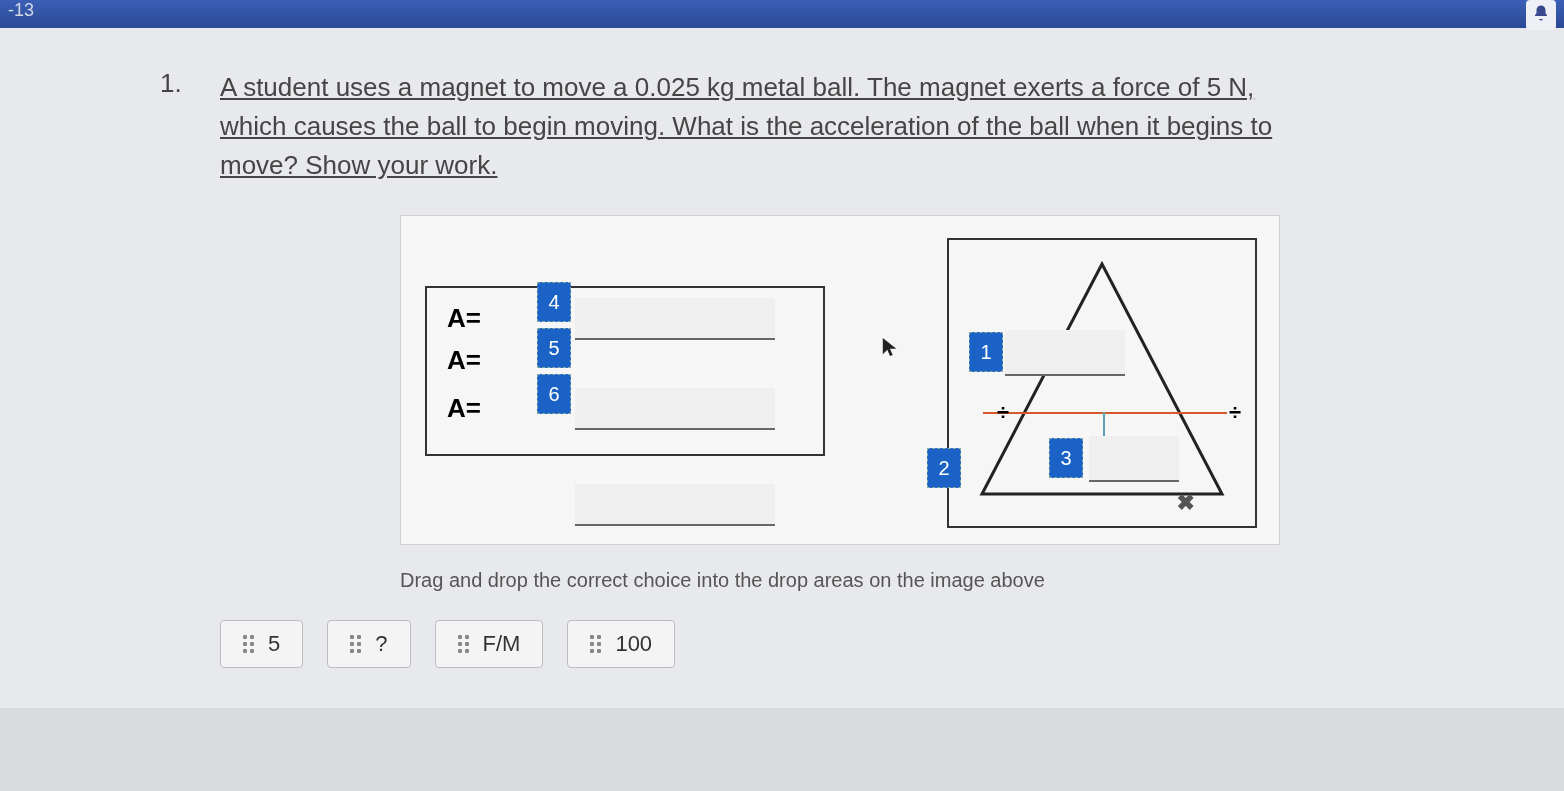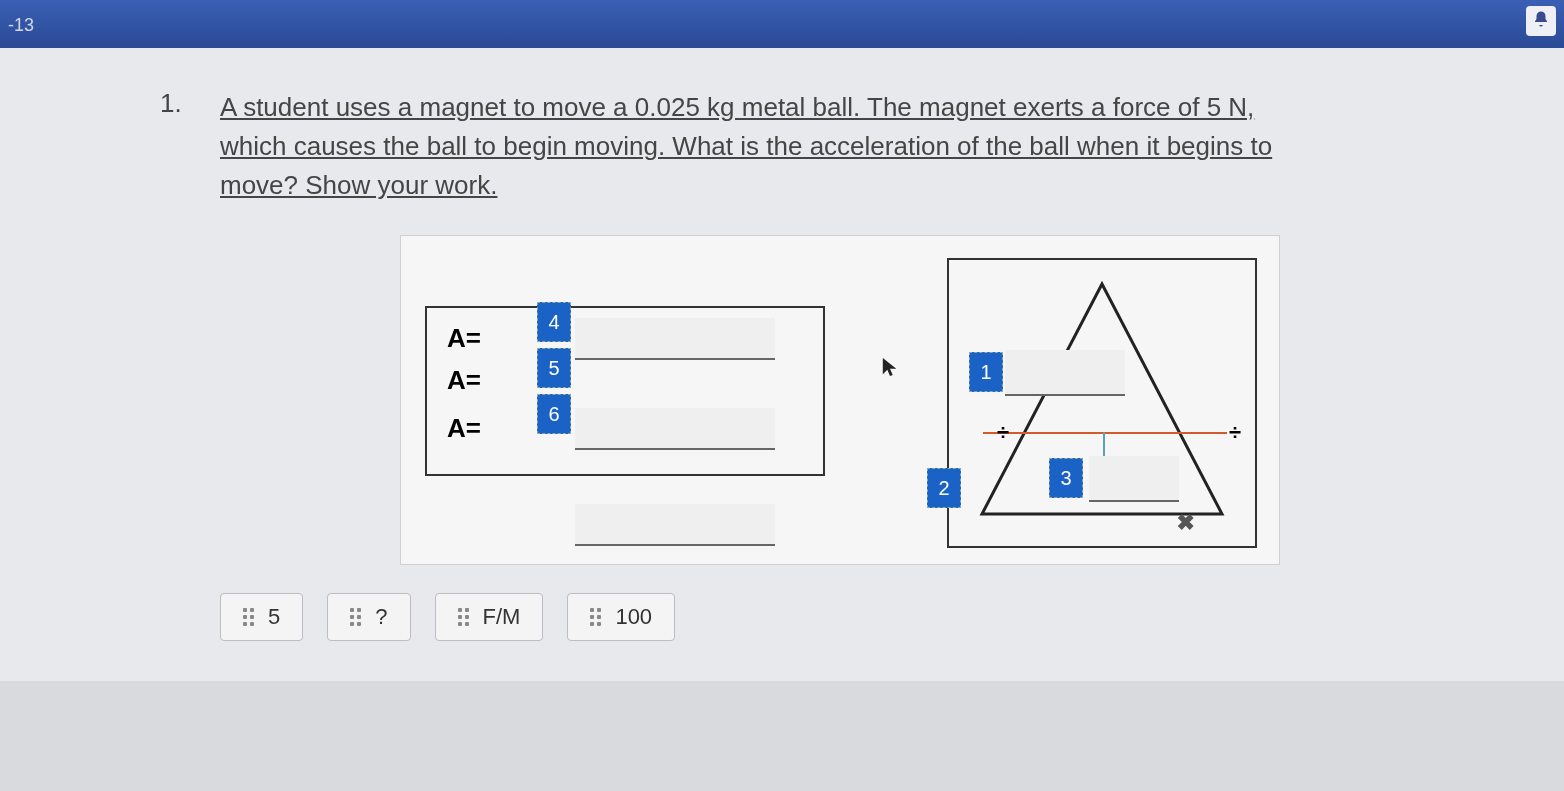--- a/index.html
+++ b/index.html
@@ -11,13 +11,13 @@
   overflow: hidden;
 }
 .top-bar {
-  height: 48px;
+  height: 28px;
   background: linear-gradient(#3a5fb5, #2a4a95);
   display: flex;
-  align-items: flex-end;
+  align-items: flex-start;
   color: #d0d8e8;
   font-size: 18px;
-  padding: 12px 8px;
+  padding: 0 8px;
   justify-content: space-between;
 }
 .top-bar .pager { font-weight: 500; }

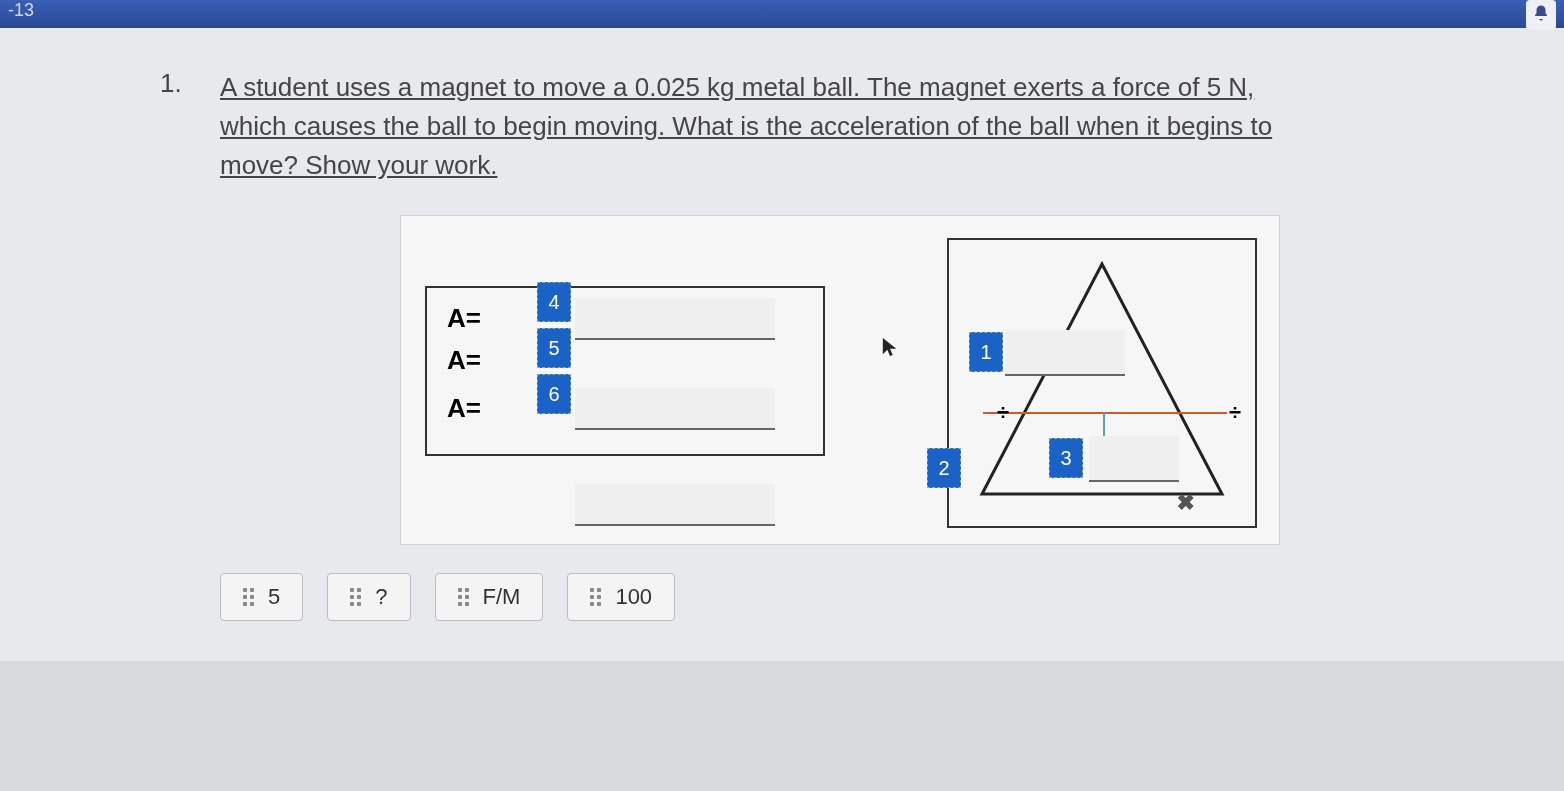--- a/index.html
+++ b/index.html
@@ -243,6 +243,7 @@
     </div>
   </div>
 
+  <div class="instruction">Drag and drop the correct choice into the drop areas on the image above</div>
 
   <div class="choices">
     <div class="choice">

